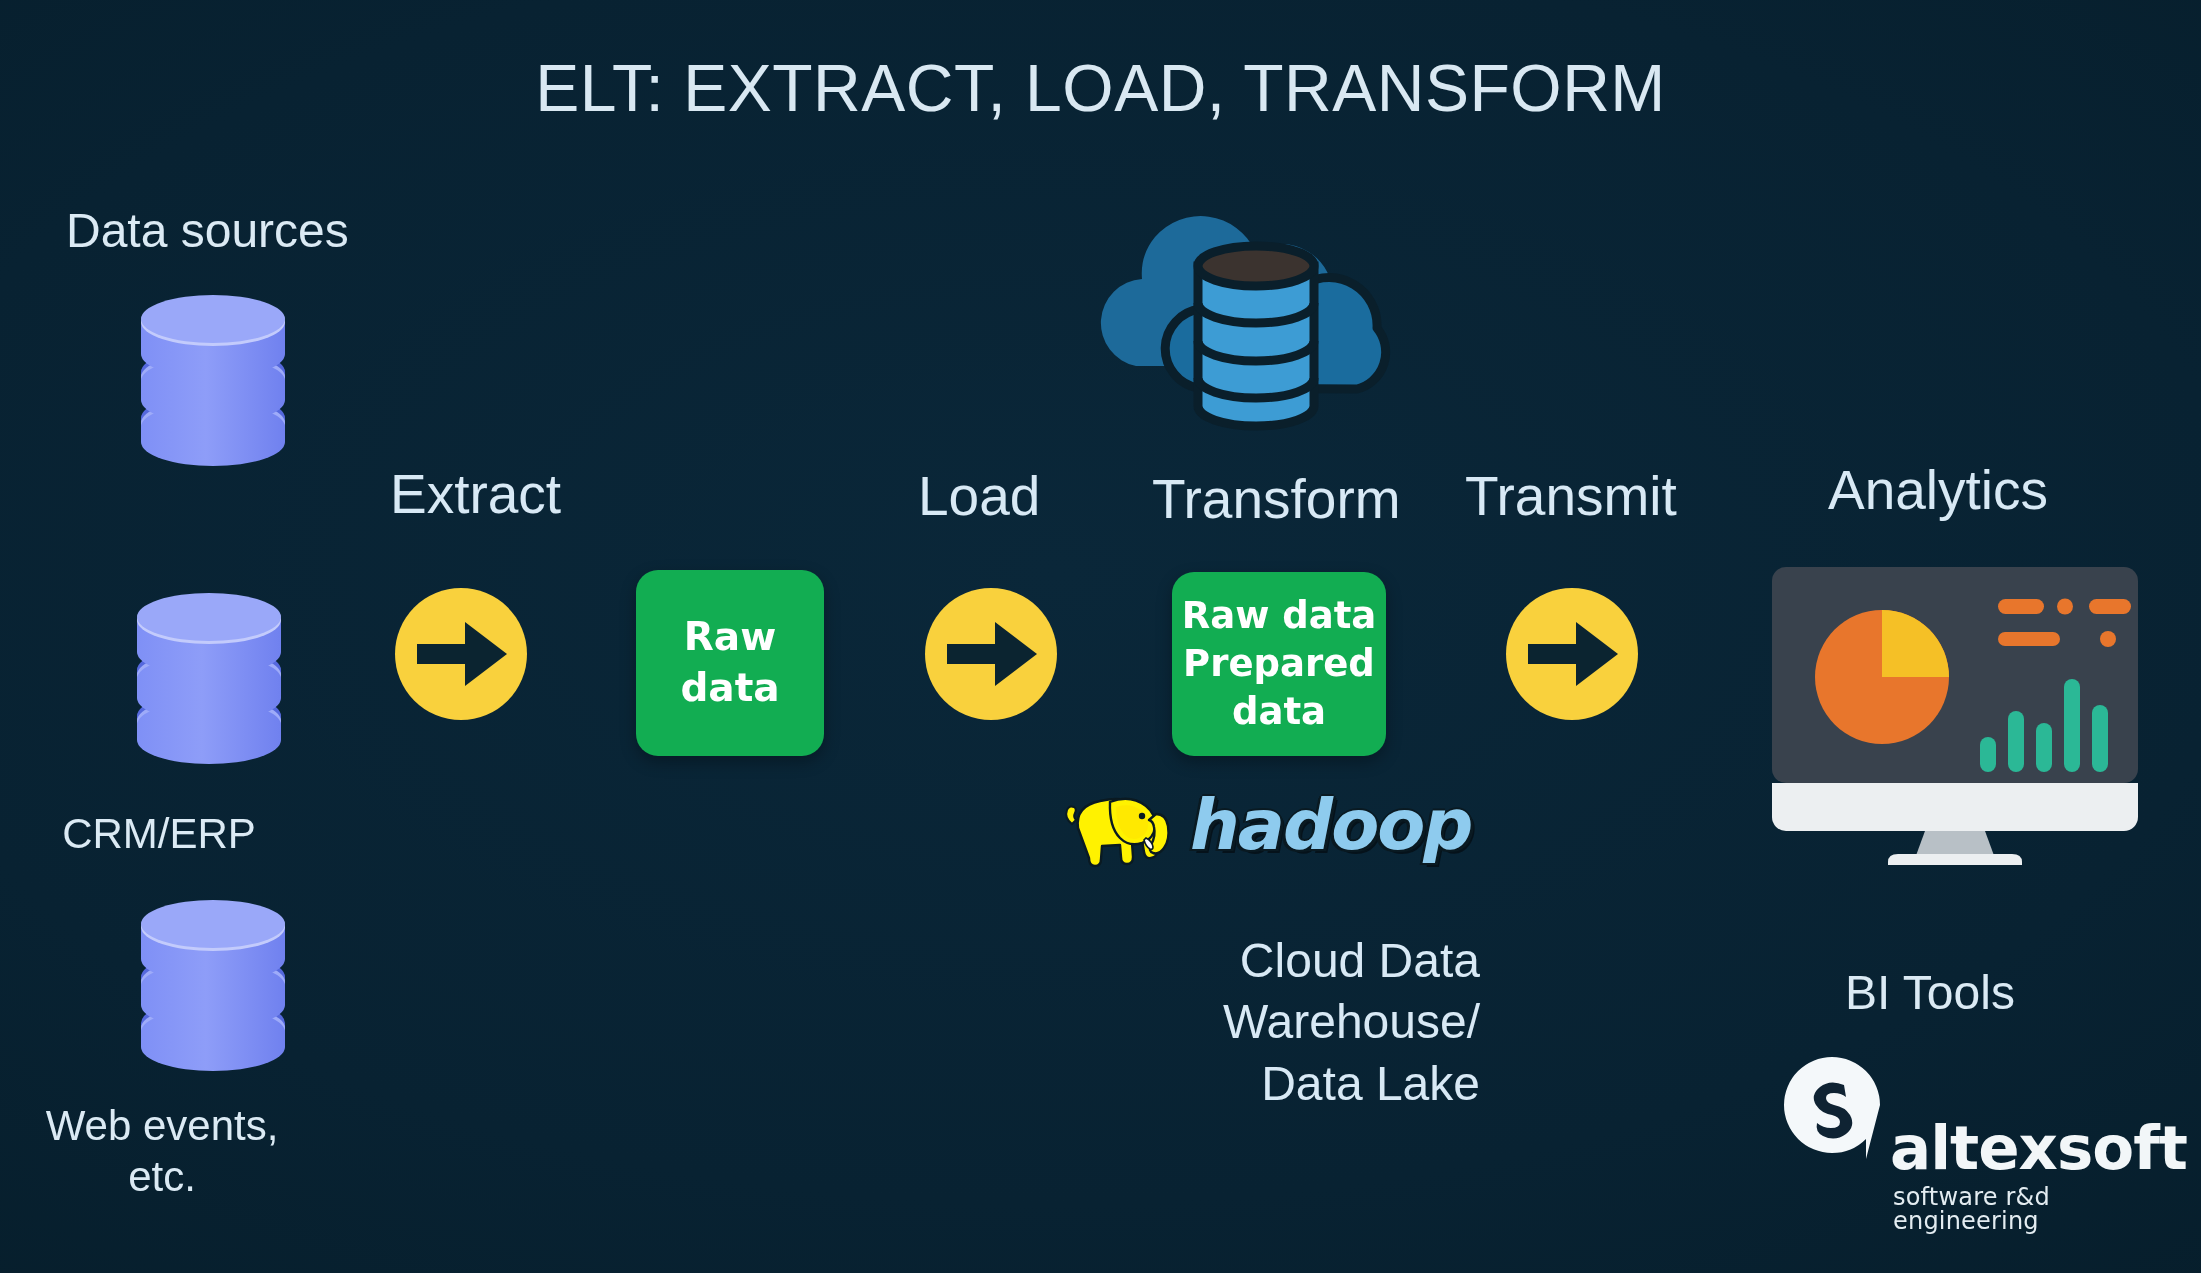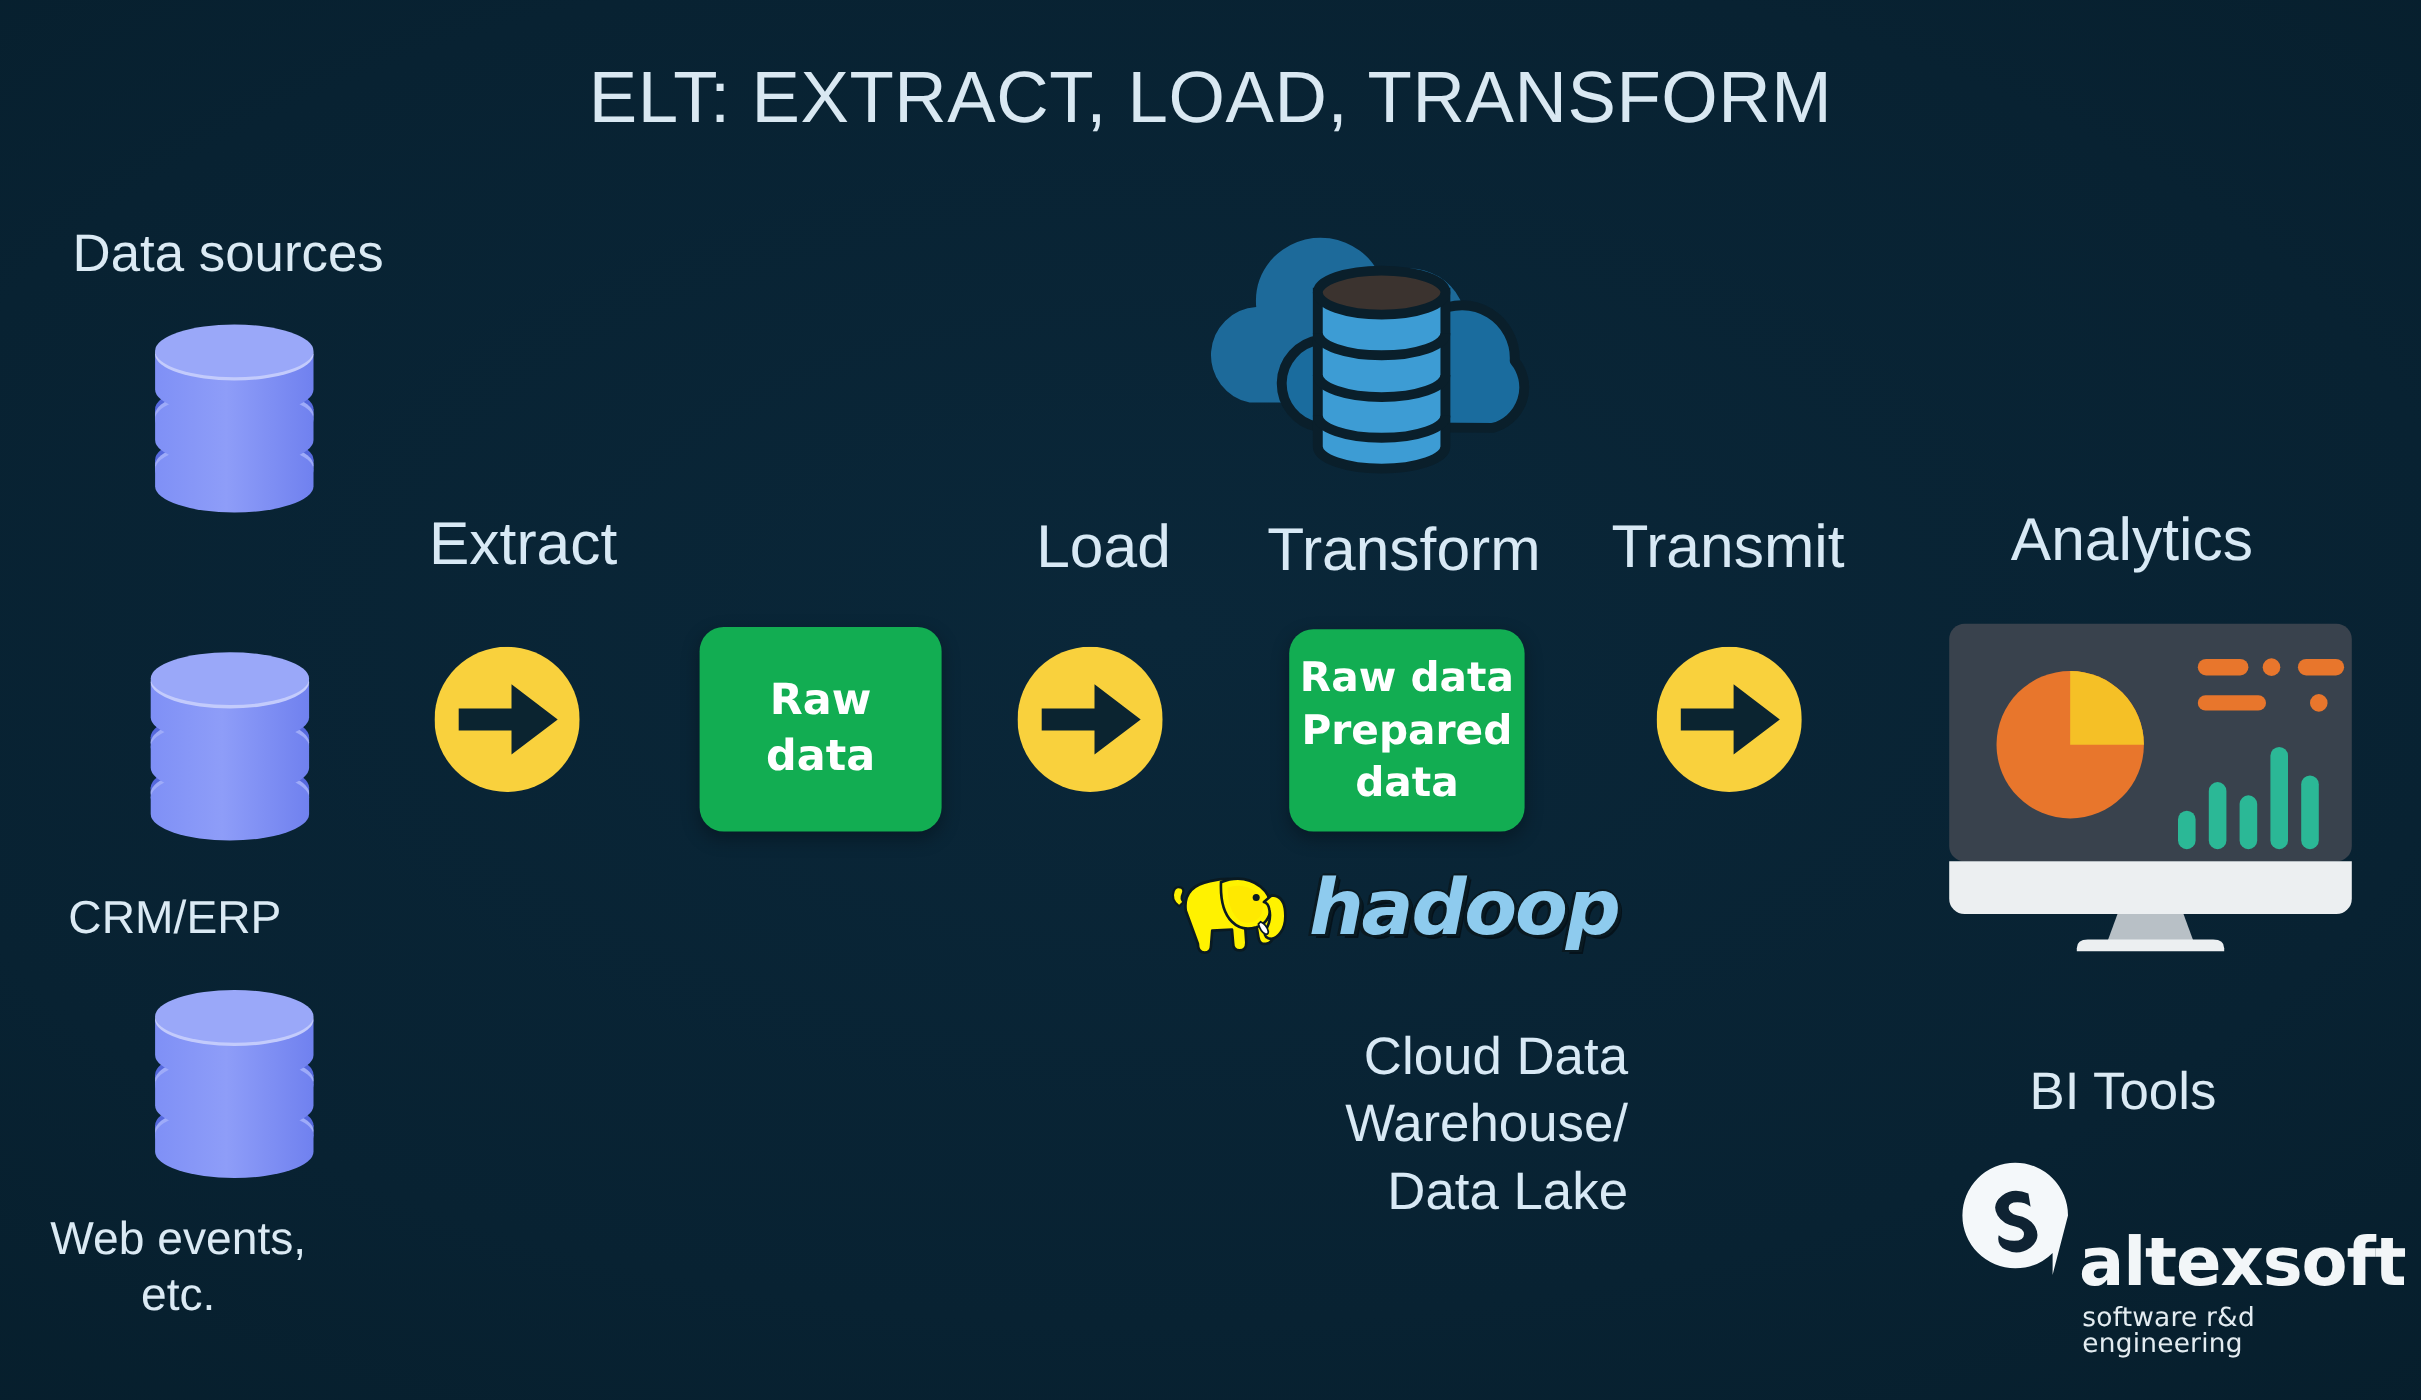--- a/index.html
+++ b/index.html
@@ -209,7 +209,7 @@
 etc.</div>
 
   <div class="abs stage-label" style="left:390px; top:462px;">Extract</div>
-  <div class="abs stage-label" style="left:918px; top:464px;margin-left:24px;">Load</div>
+  <div class="abs stage-label" style="left:918px; top:464px;">Load</div>
   <div class="abs stage-label" style="left:1152px; top:467px;">Transform</div>
   <div class="abs stage-label" style="left:1465px; top:464px;">Transmit</div>
   <div class="abs stage-label" style="left:1828px; top:458px;">Analytics</div>

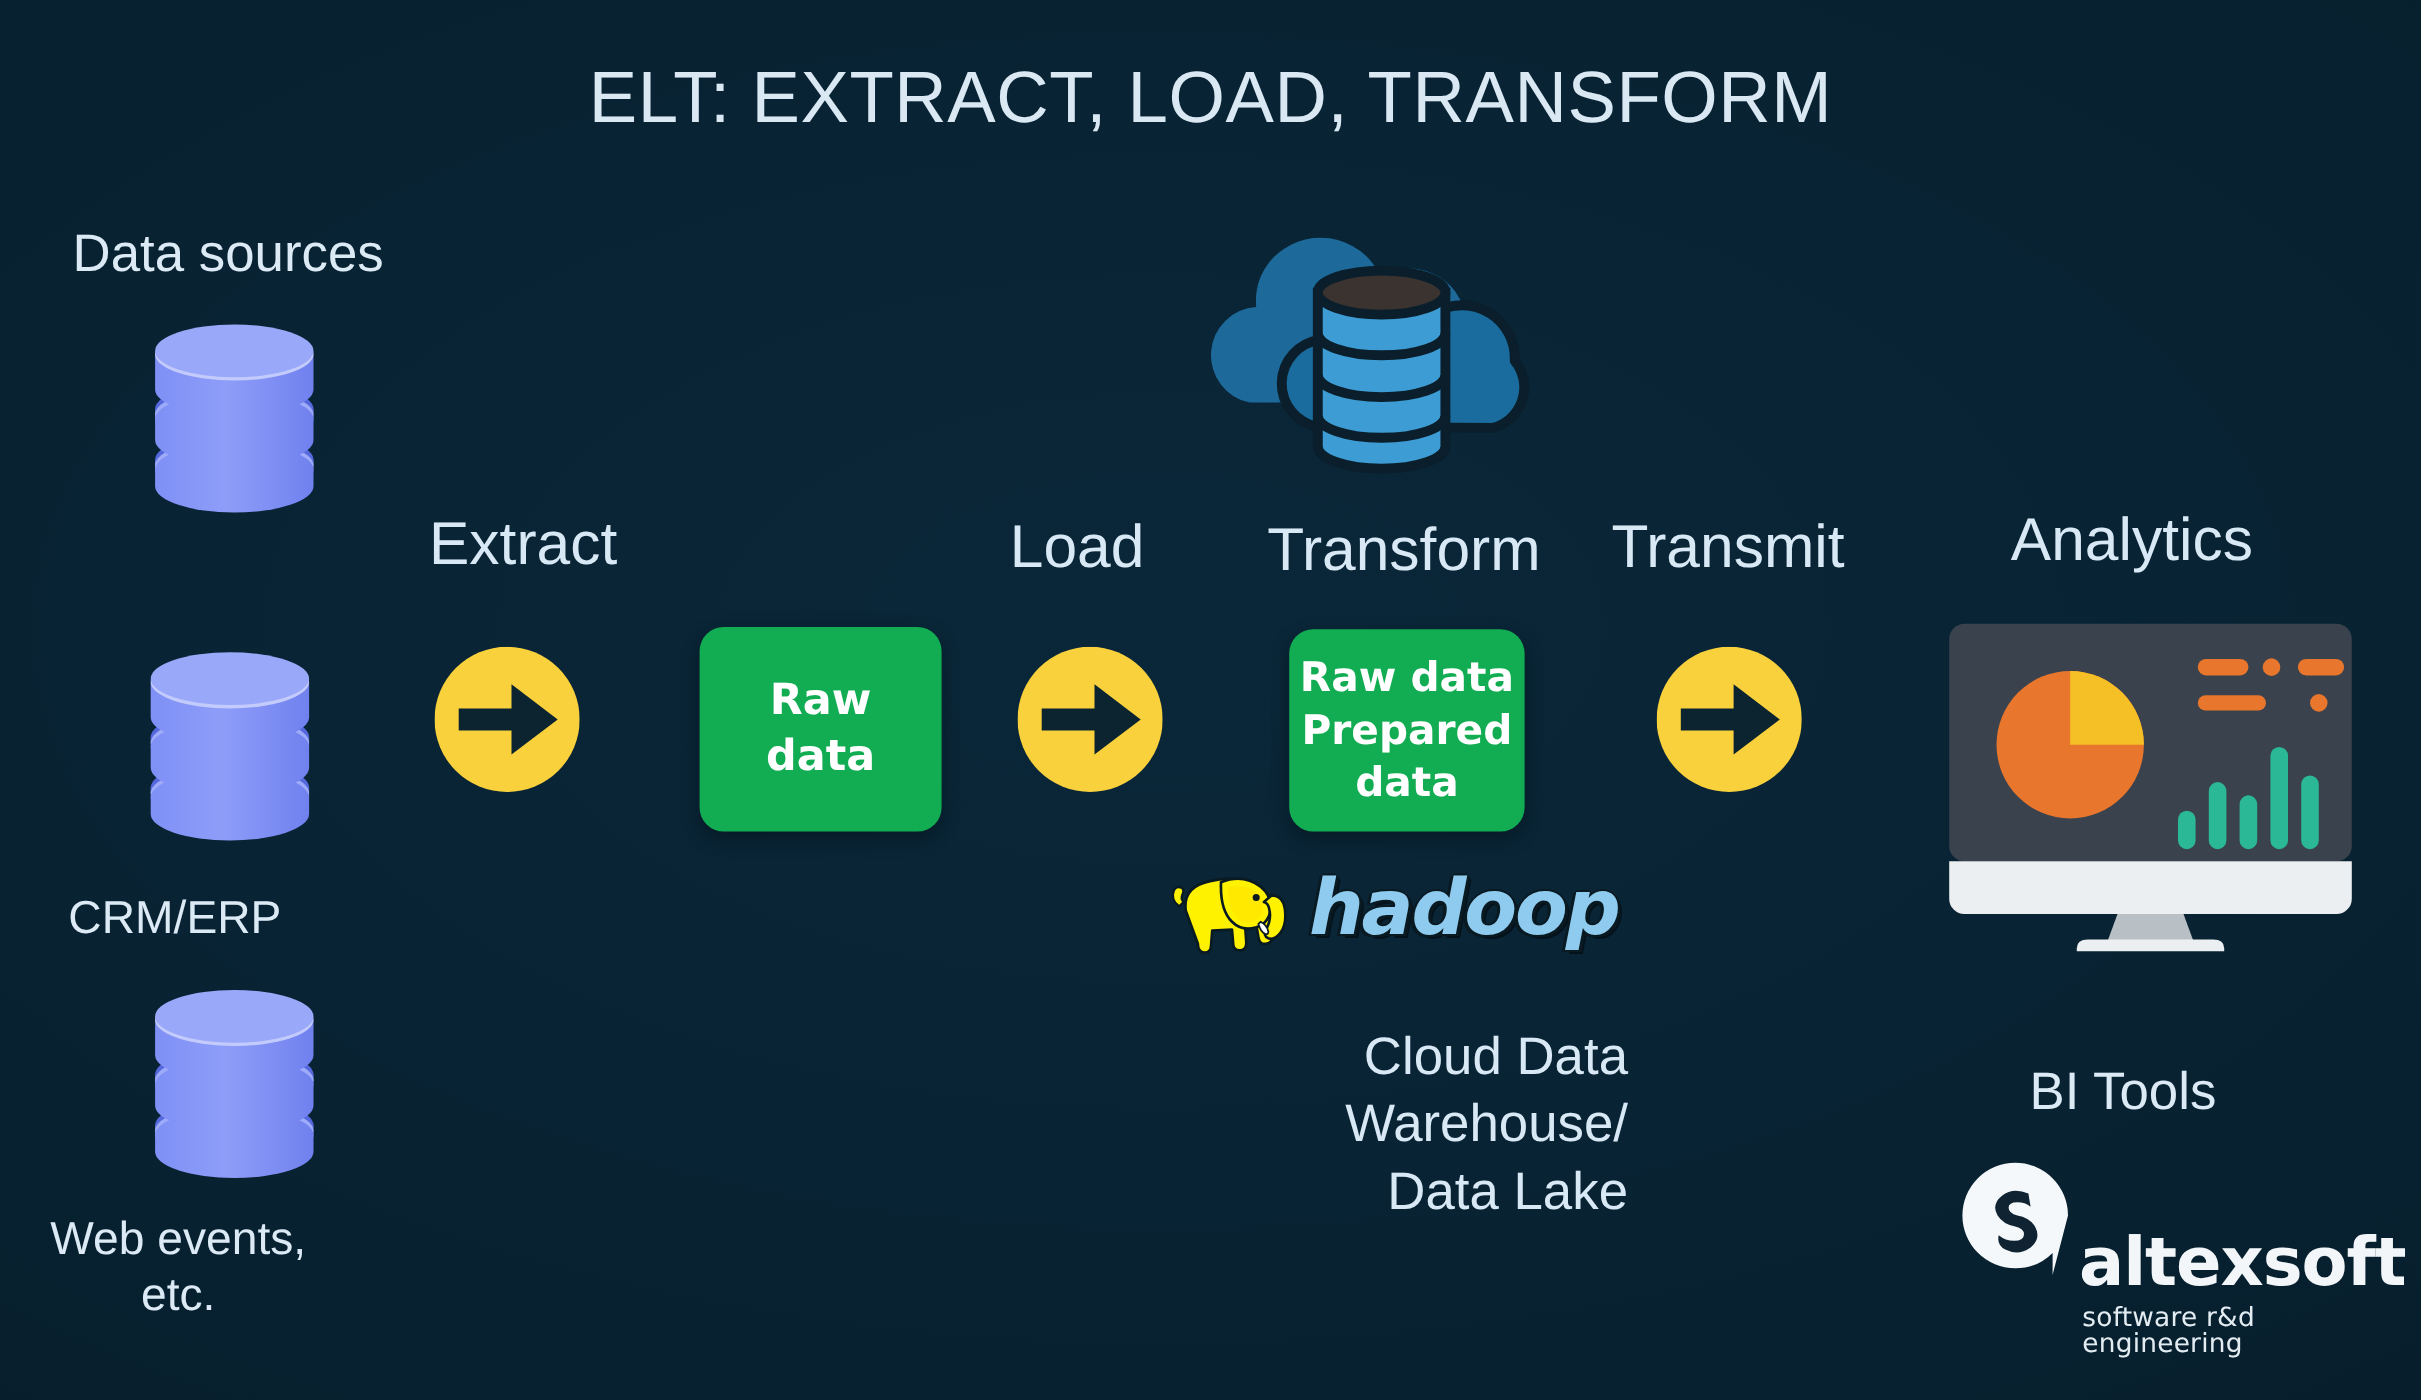--- a/index.html
+++ b/index.html
@@ -88,7 +88,7 @@
     line-height: 1.30;
     white-space: pre-line;
   }
-  #greenbox1 { left: 636px; top: 570px; width: 220px; height: 186px; }
+  #greenbox1 { left: 636px; top: 570px; width: 188px; height: 186px; }
   #greenbox1 .gb-text { font-size: 39px; }
   #greenbox2 { left: 1172px; top: 572px; width: 214px; height: 184px; }
   #greenbox2 .gb-text { font-size: 37px; }

